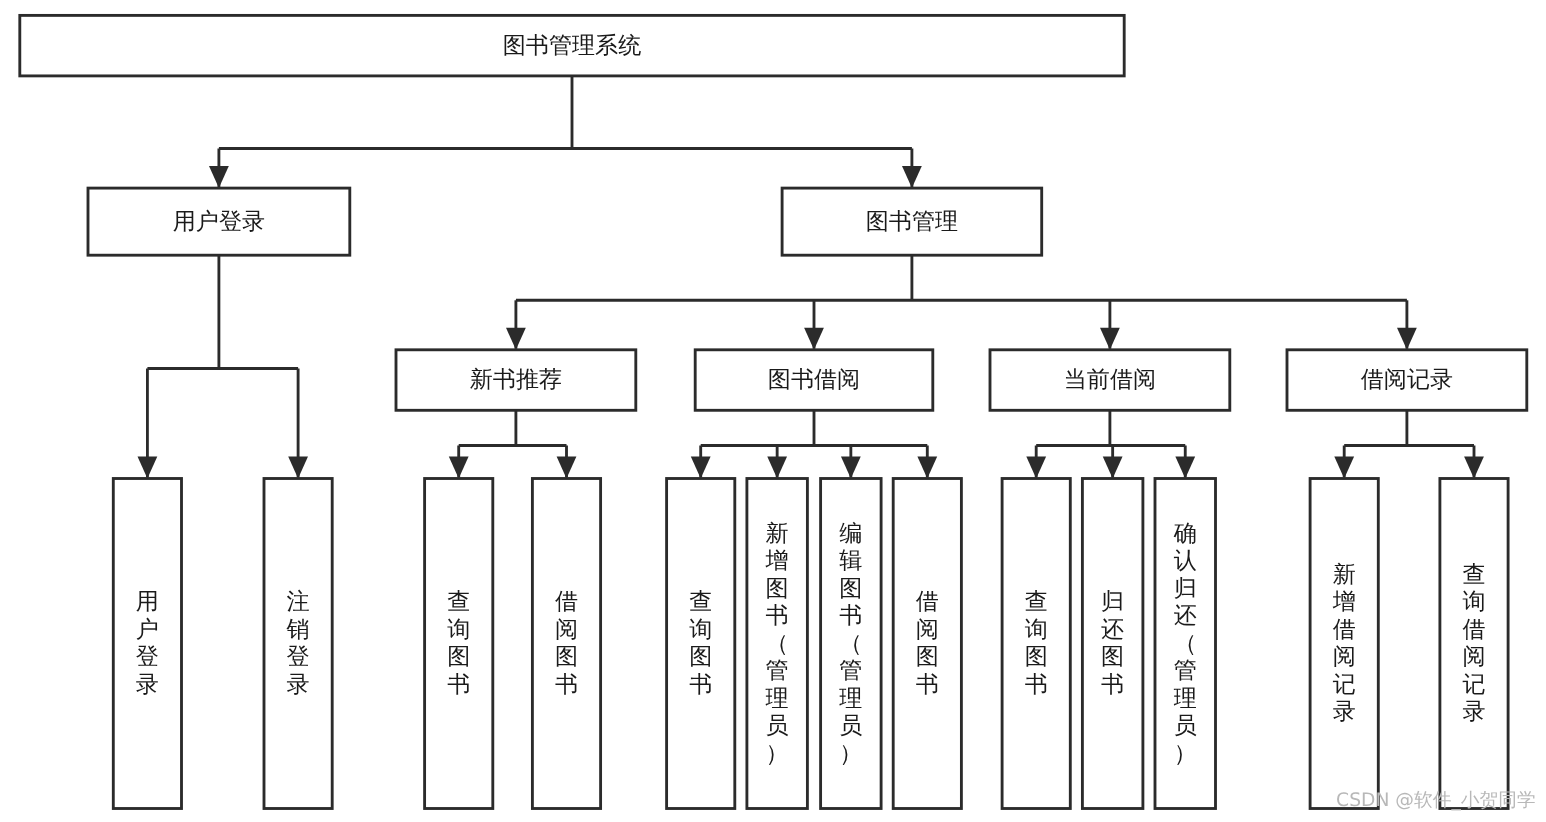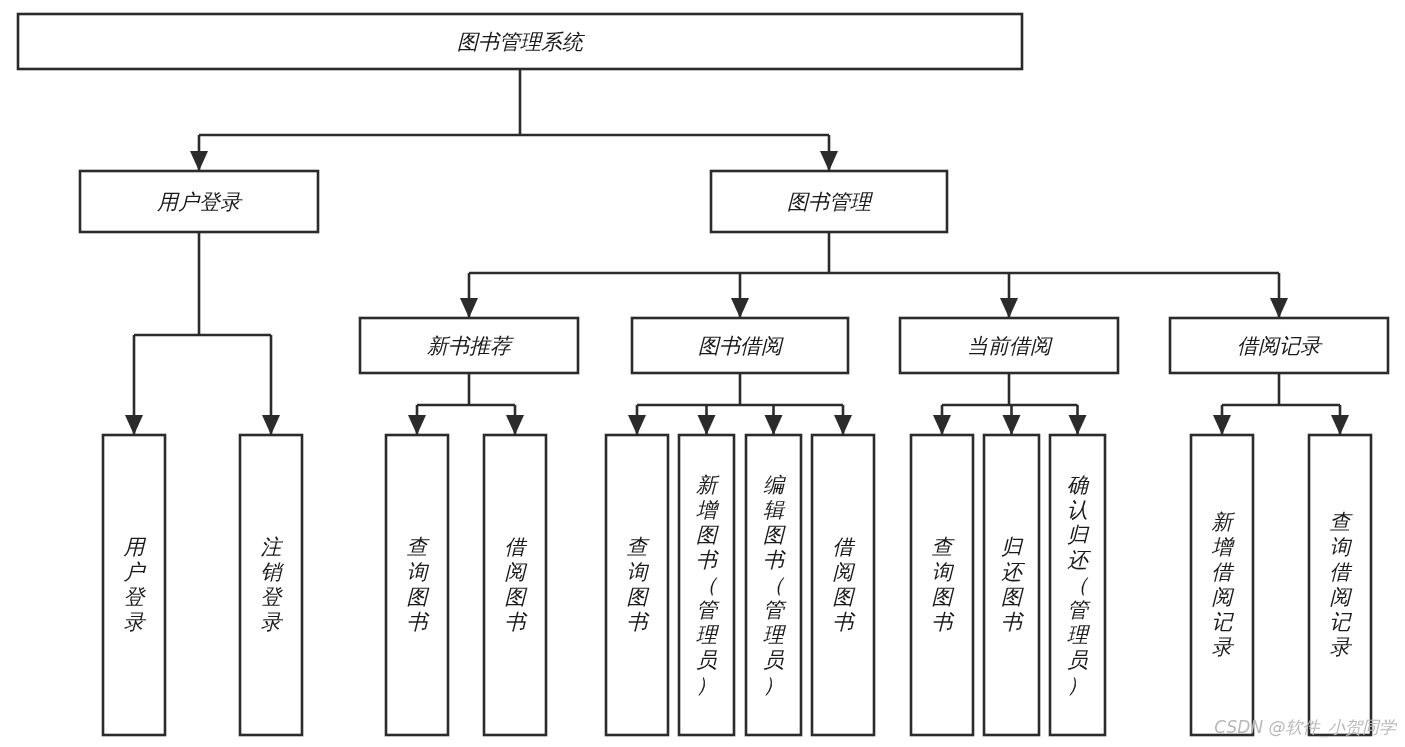--- a/index.html
+++ b/index.html
@@ -19,7 +19,6 @@
     width: 1405px;
     height: 747px;
     background: #ffffff;
-    font-style: italic;
   }
   svg#tree-svg {
     position: absolute;

